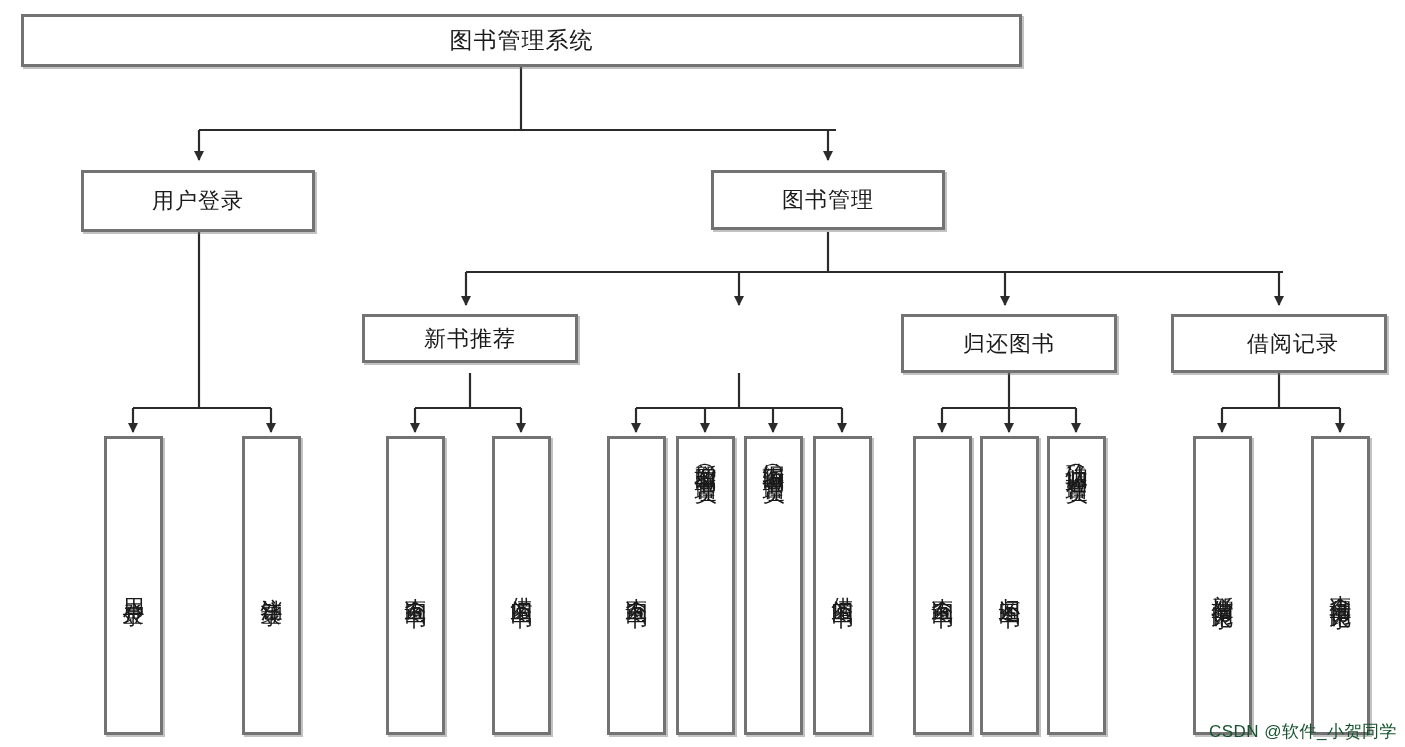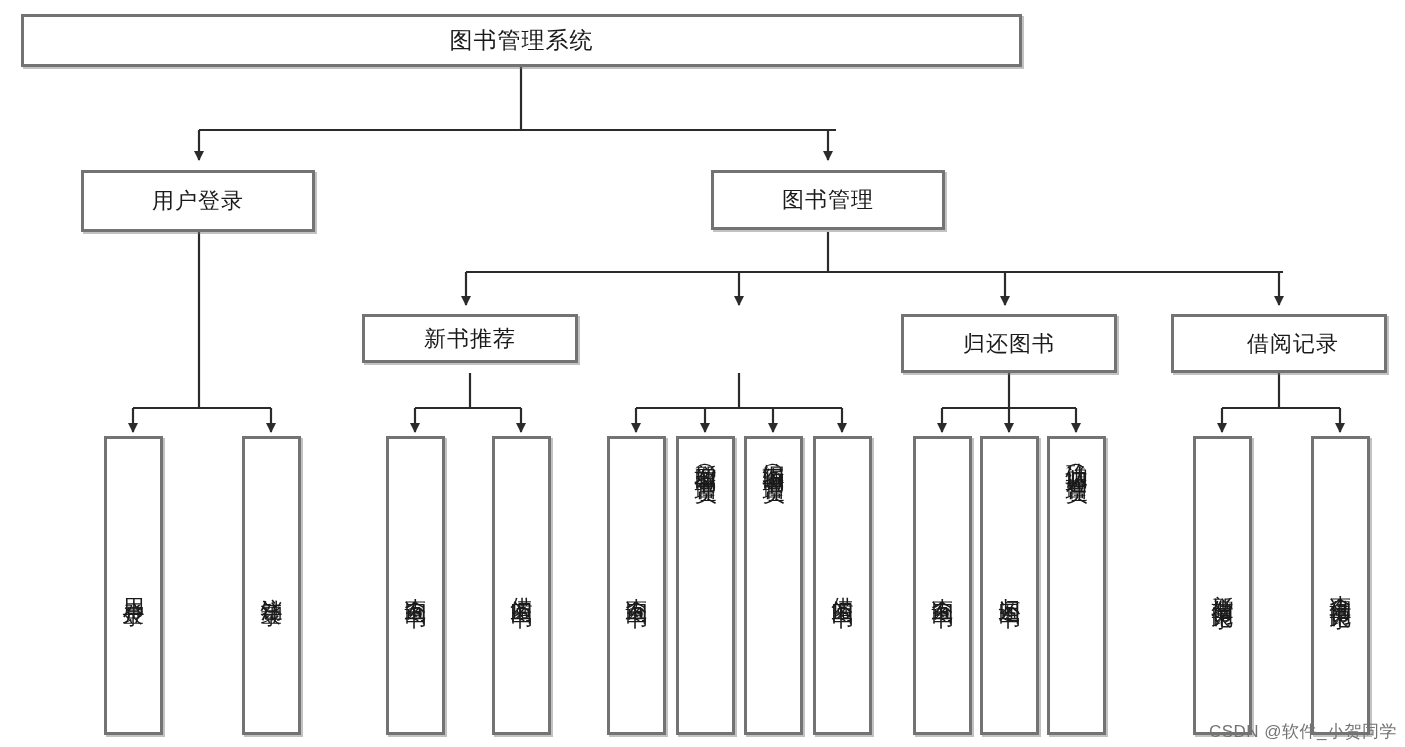--- a/index.html
+++ b/index.html
@@ -15,7 +15,7 @@
   .v-node .label{writing-mode:vertical-rl;text-orientation:upright;font-size:22px;
                  letter-spacing:3px;line-height:1;white-space:nowrap;}
   .v-node.center{align-items:center;padding-top:0;}
-  .watermark{position:absolute;right:8px;bottom:4px;font-size:17px;color:#737373;
+  .watermark{position:absolute;right:8px;bottom:4px;font-size:17px;color:#14532d;
              letter-spacing:.5px;white-space:nowrap;}
 </style>
 </head>

